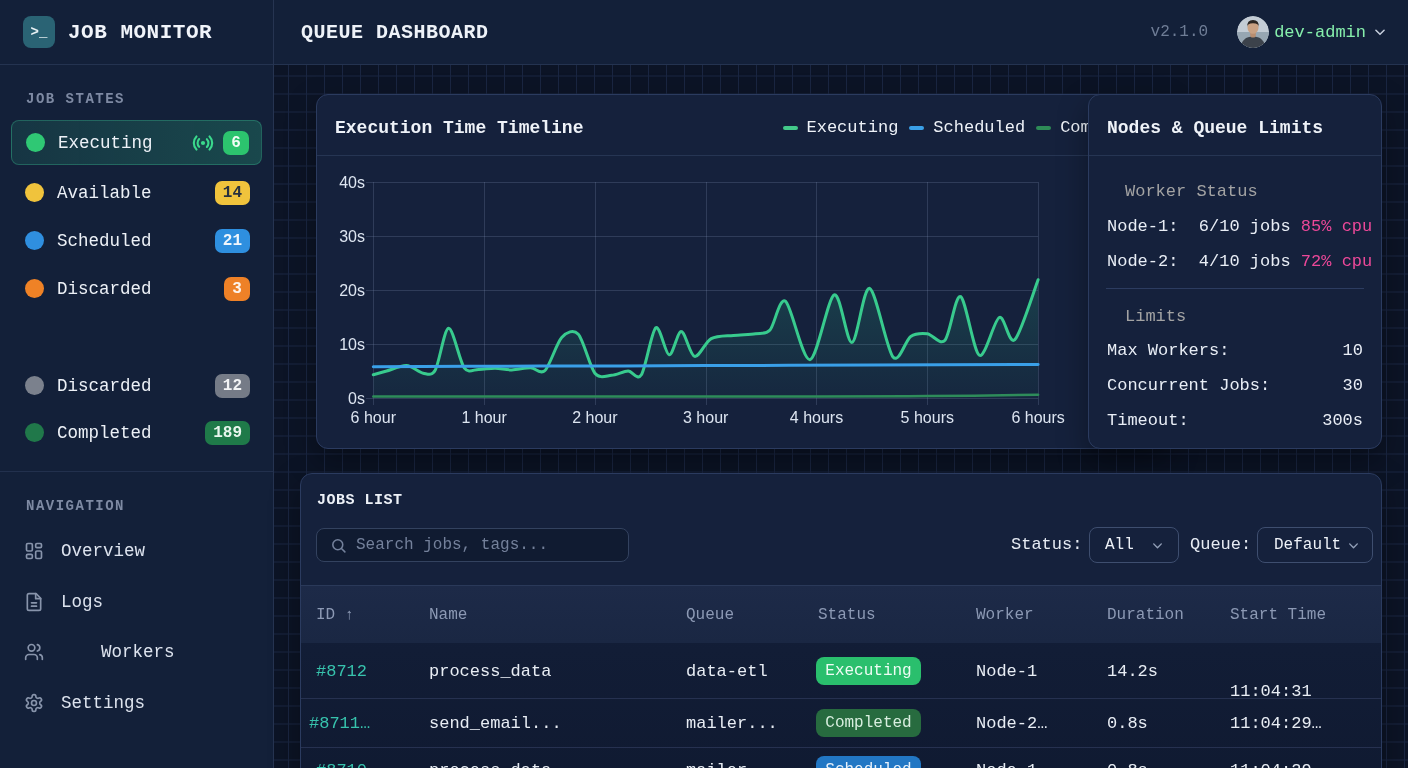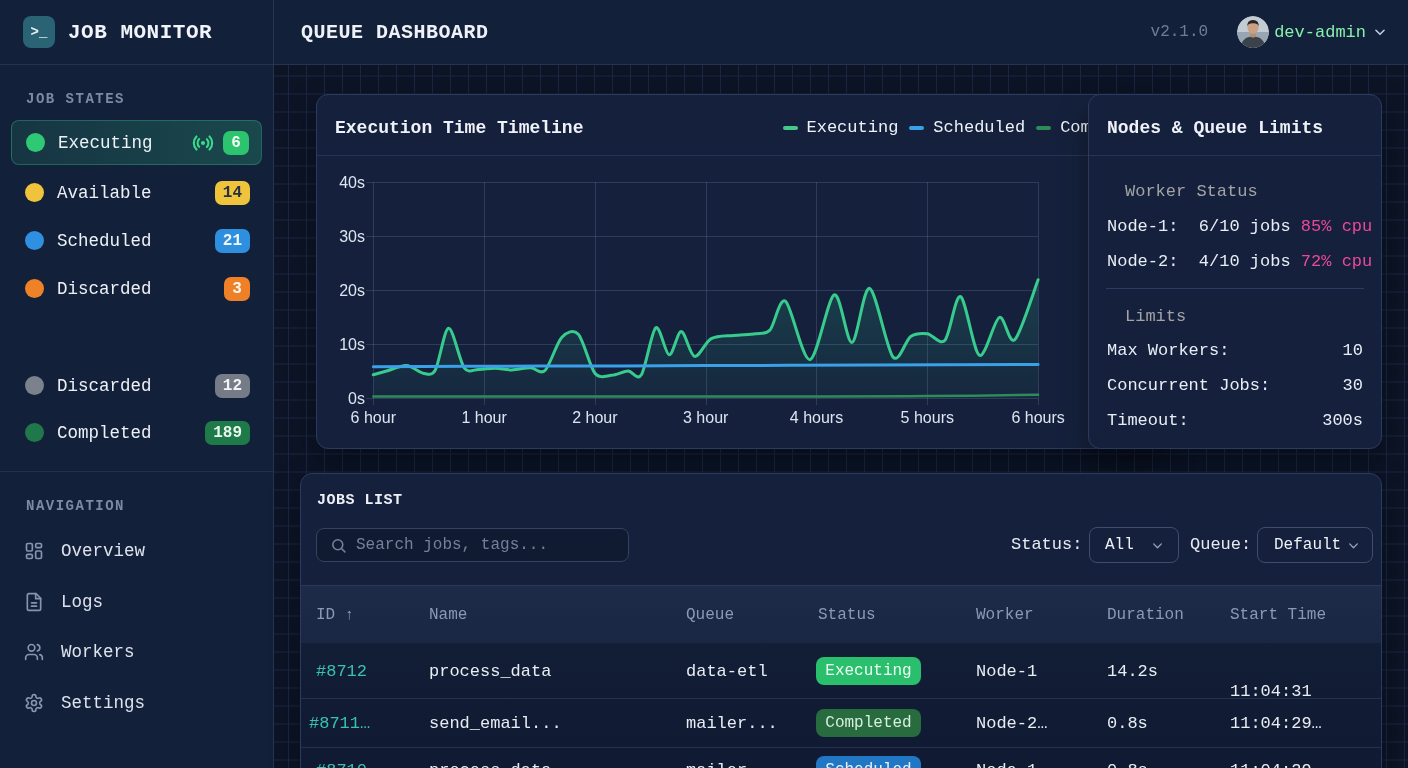--- a/index.html
+++ b/index.html
@@ -132,7 +132,7 @@
         </svg>
       <div class="nlbl">Logs</div>
     </div>
-    <div class="nitem" style="top:640px;">
+    <div class="nitem" style="top:640px;gap:40px;">
       <svg viewBox="0 0 24 24" fill="none" stroke="#8894ab" stroke-width="2" stroke-linecap="round" stroke-linejoin="round">
           <path d="M16 21v-2a4 4 0 0 0-4-4H6a4 4 0 0 0-4 4v2"></path>
           <circle cx="9" cy="7" r="4"></circle>

